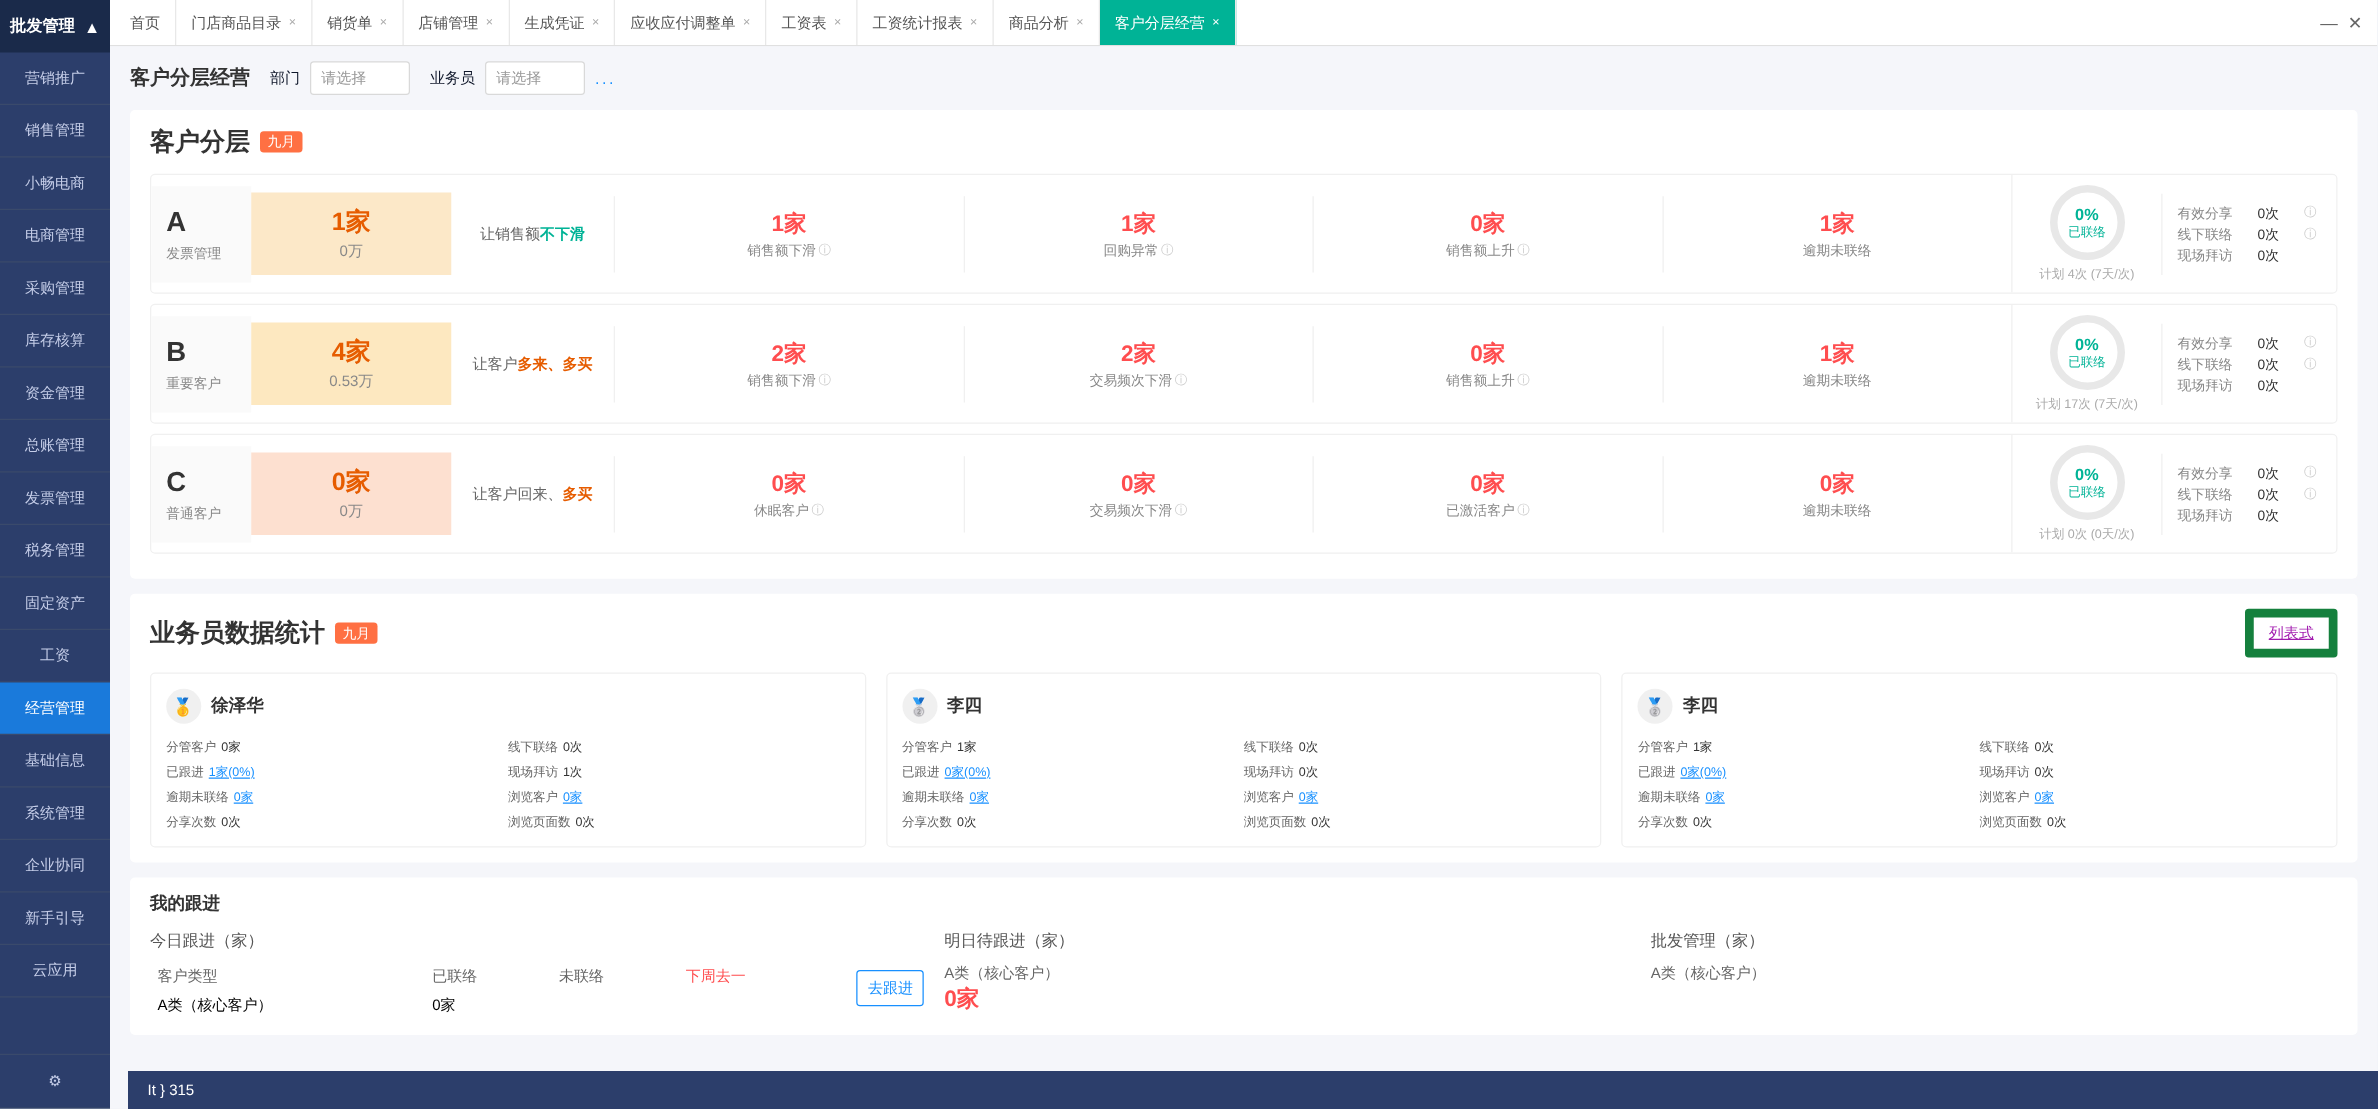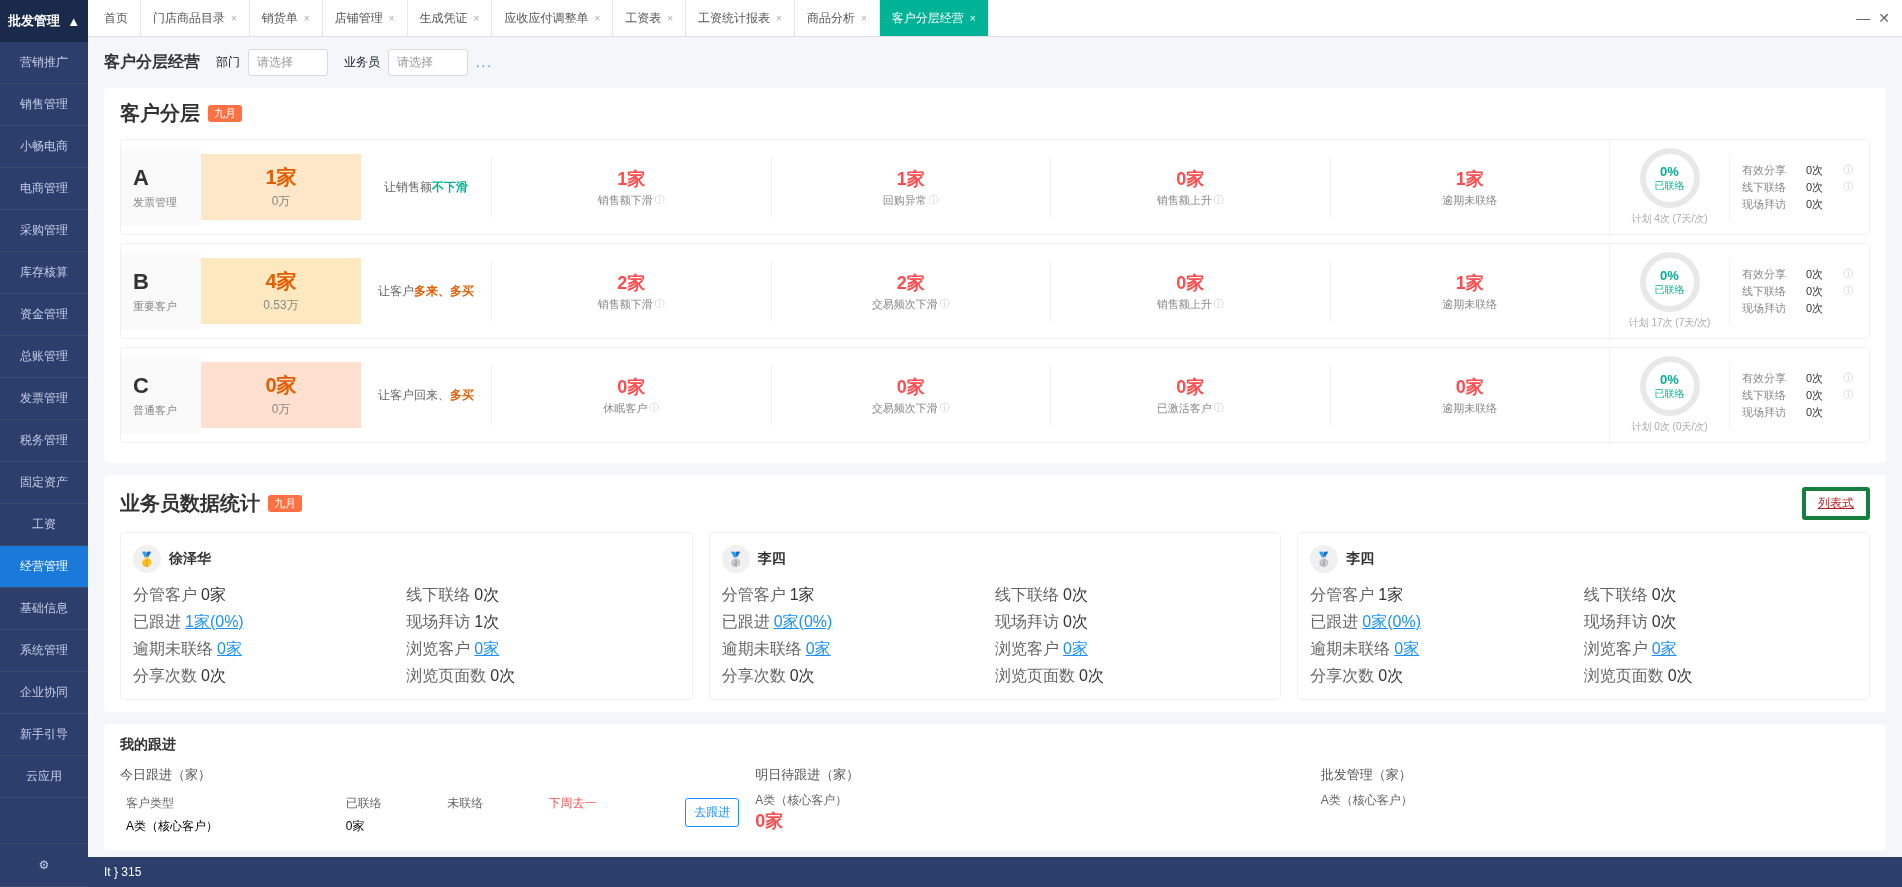--- a/index.html
+++ b/index.html
@@ -267,8 +267,8 @@
     }
     .biz-title-area { display: flex; align-items: center; gap: 8px; }
     .list-btn {
-      border: 4px solid #15803d;
-      color: #b91c1c;
+      border: 7px solid #15803d;
+      color: #a21caf;
       background: #fff;
       border-radius: 3px;
       padding: 4px 12px;

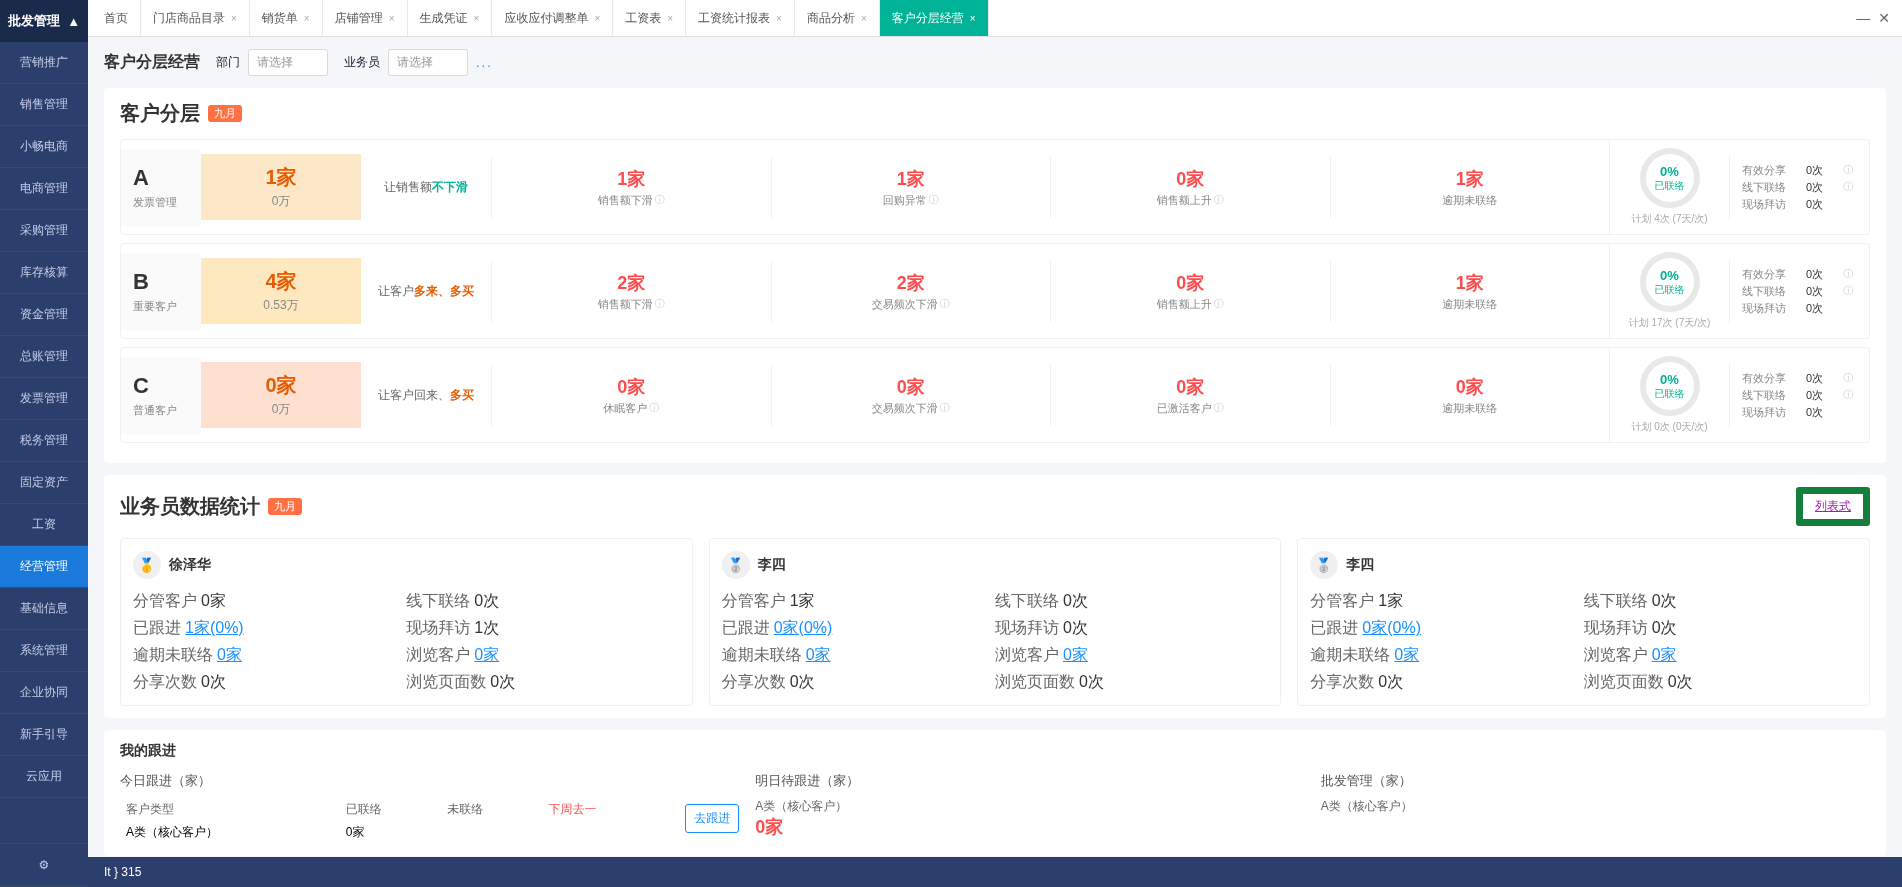--- a/index.html
+++ b/index.html
@@ -313,7 +313,7 @@
       display: flex;
       align-items: center;
       gap: 4px;
-      font-size: 16px;
+      font-size: 10px;
       color: #666;
     }
     .biz-stat-val { color: #1890ff; text-decoration: underline; cursor: pointer; }

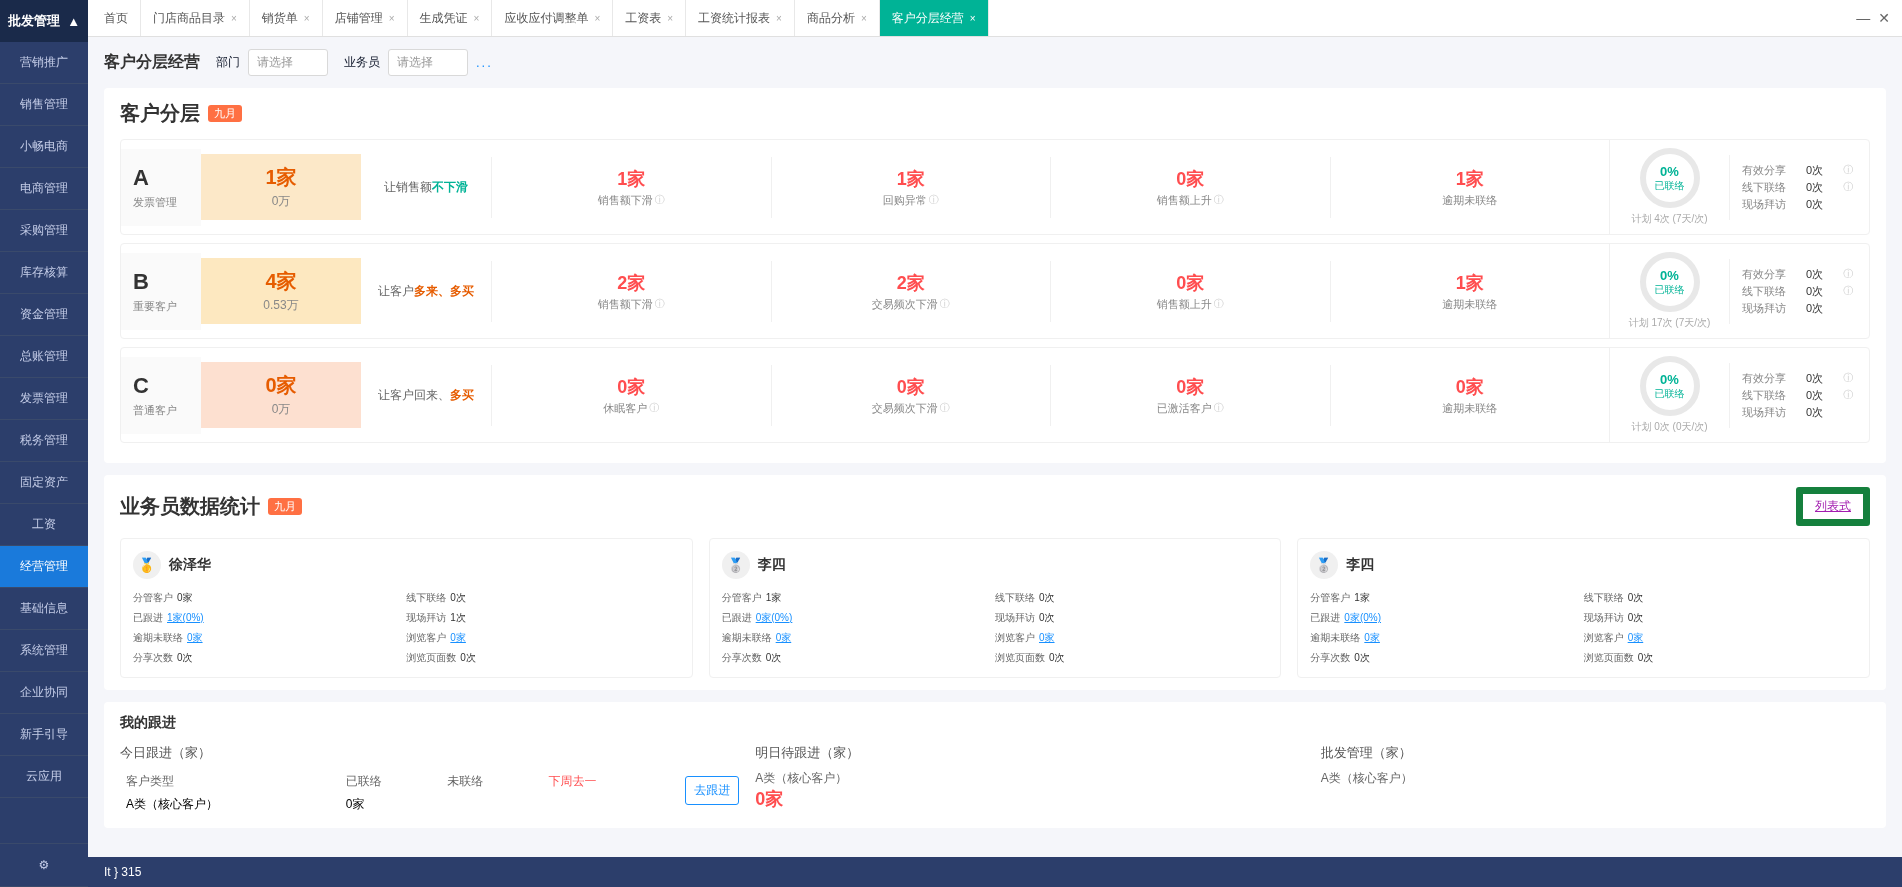--- a/index.html
+++ b/index.html
@@ -349,7 +349,7 @@
     .bottom-bar {
       position: fixed;
       bottom: 0;
-      left: 88px;
+      left: 102px;
       right: 0;
       background: #2c3e6b;
       color: #fff;

